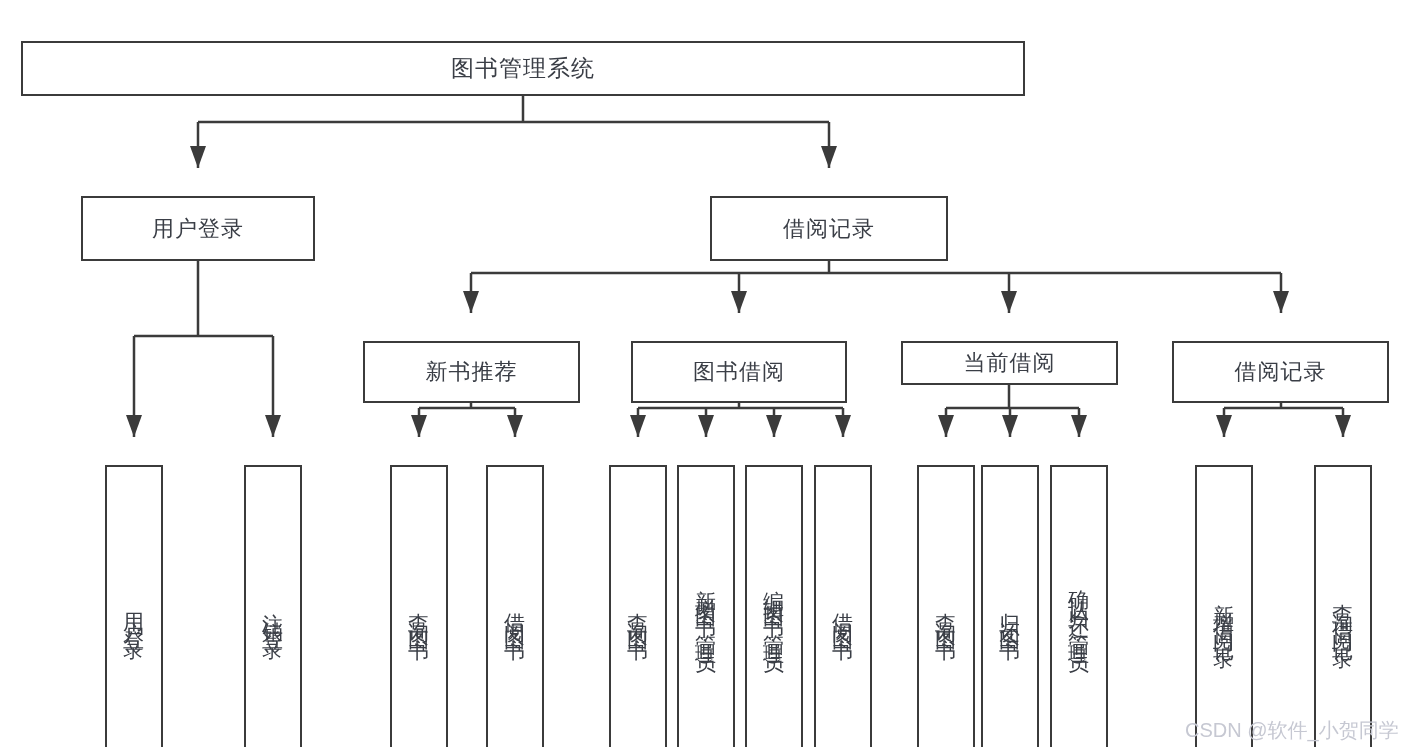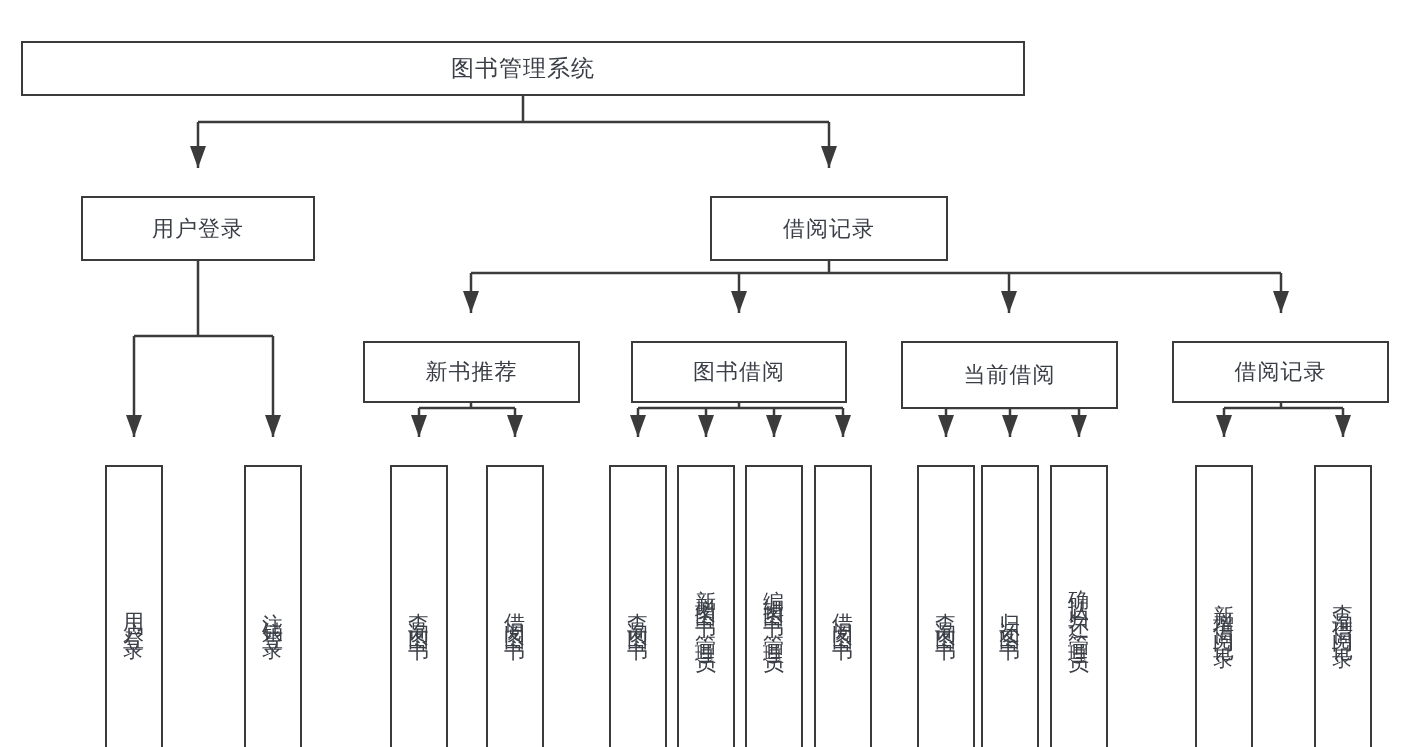--- a/index.html
+++ b/index.html
@@ -107,7 +107,7 @@
   <div class="box hbox" style="left:631px; top:313px; width:216px; height:62px;">
     <span>图书借阅</span>
   </div>
-  <div class="box hbox" style="left:901px; top:313px; width:217px; height:68px;">
+  <div class="box hbox" style="left:901px; top:313px; width:217px; height:44px;">
     <span>当前借阅</span>
   </div>
   <div class="box hbox" style="left:1172px; top:313px; width:217px; height:62px;">

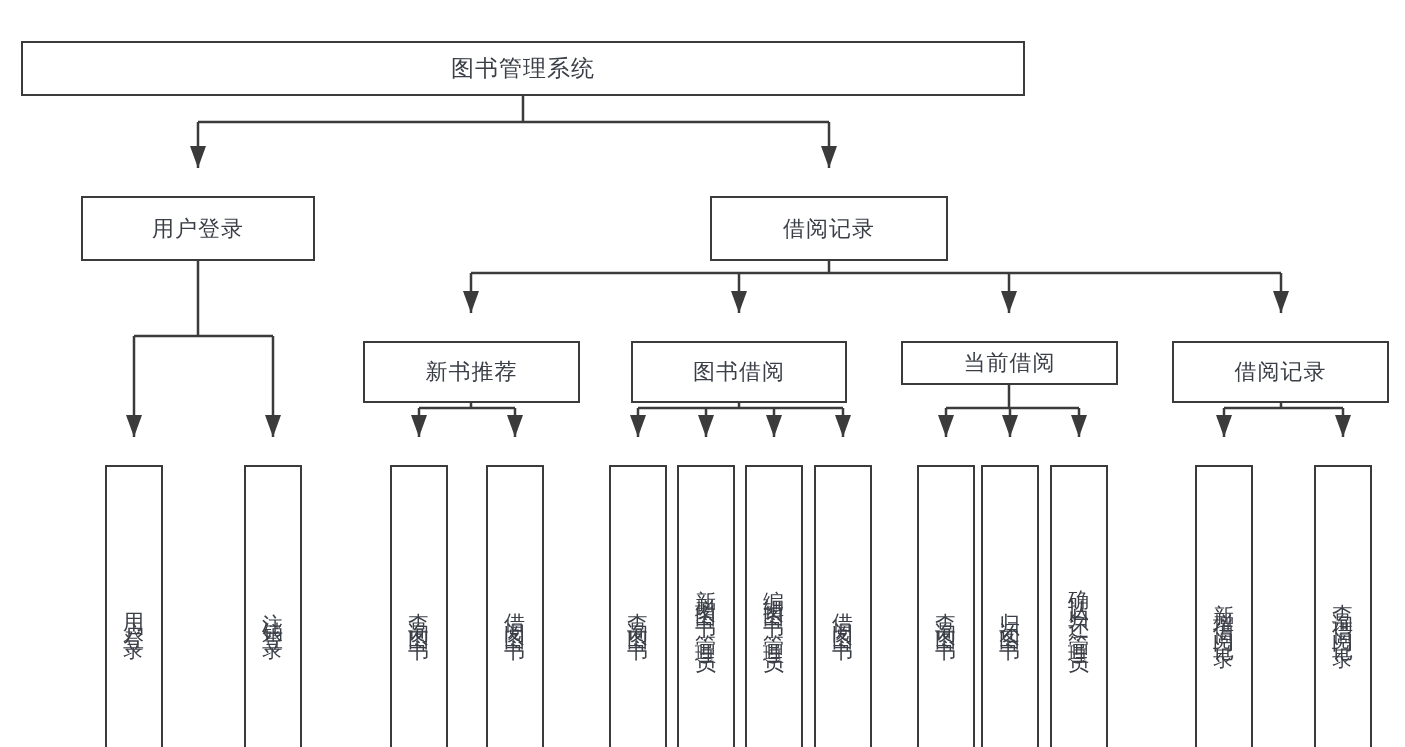--- a/index.html
+++ b/index.html
@@ -158,6 +158,7 @@
     <span class="vtext">查询借阅记录</span>
   </div>
 
+  <div id="watermark">CSDN @软件_小贺同学</div>
 
 </div>
 

